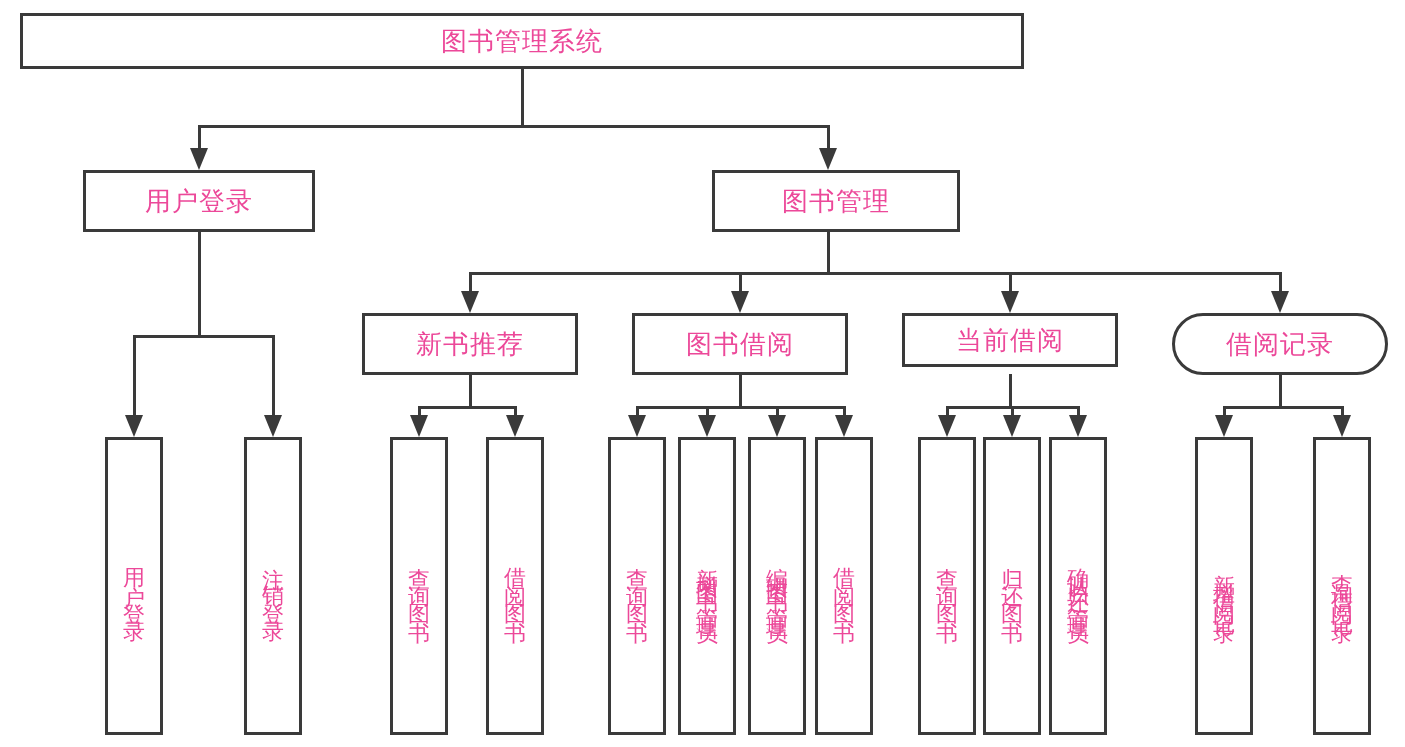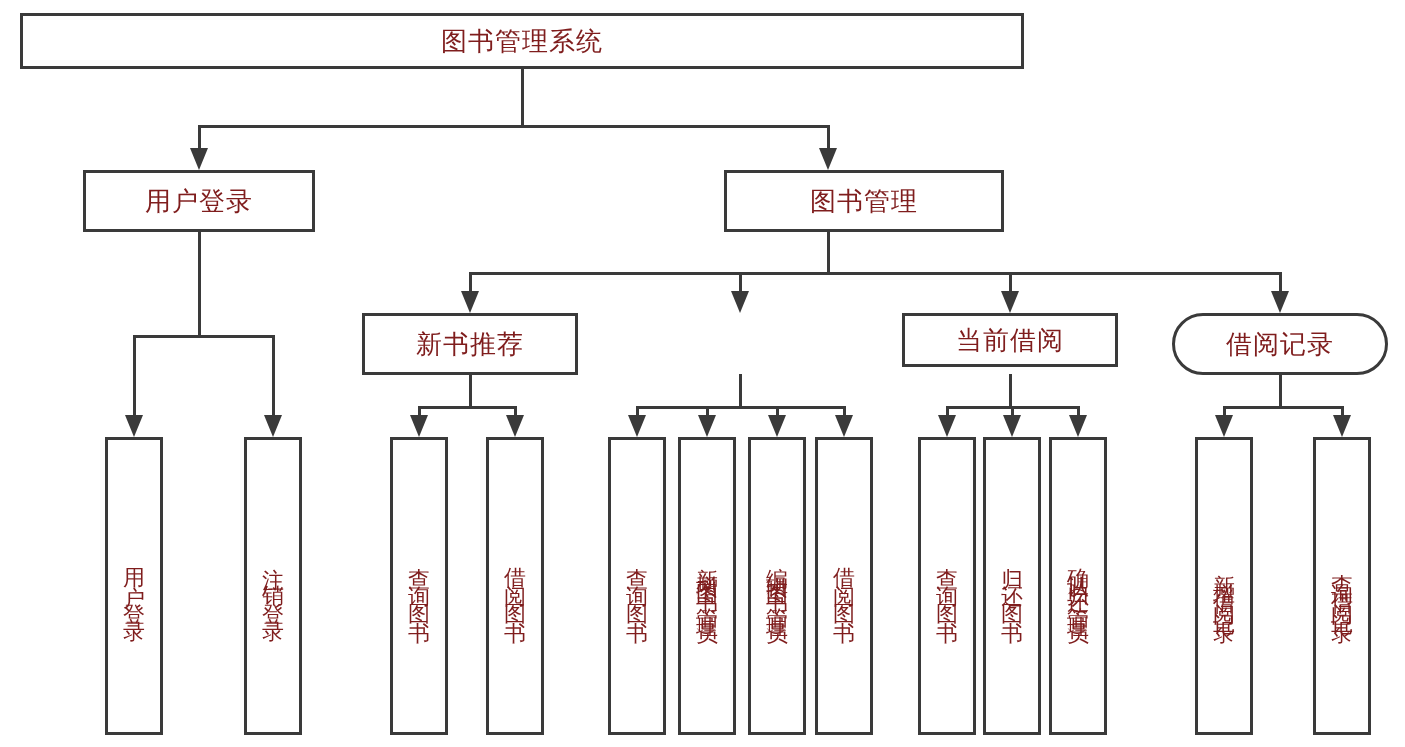--- a/index.html
+++ b/index.html
@@ -18,7 +18,7 @@
     display:flex;
     align-items:center;
     justify-content:center;
-    color:#7f1d1d;
+    color:#ec4899;
   }
   .h-label{font-size:26px;letter-spacing:1px;}
   .leaf{

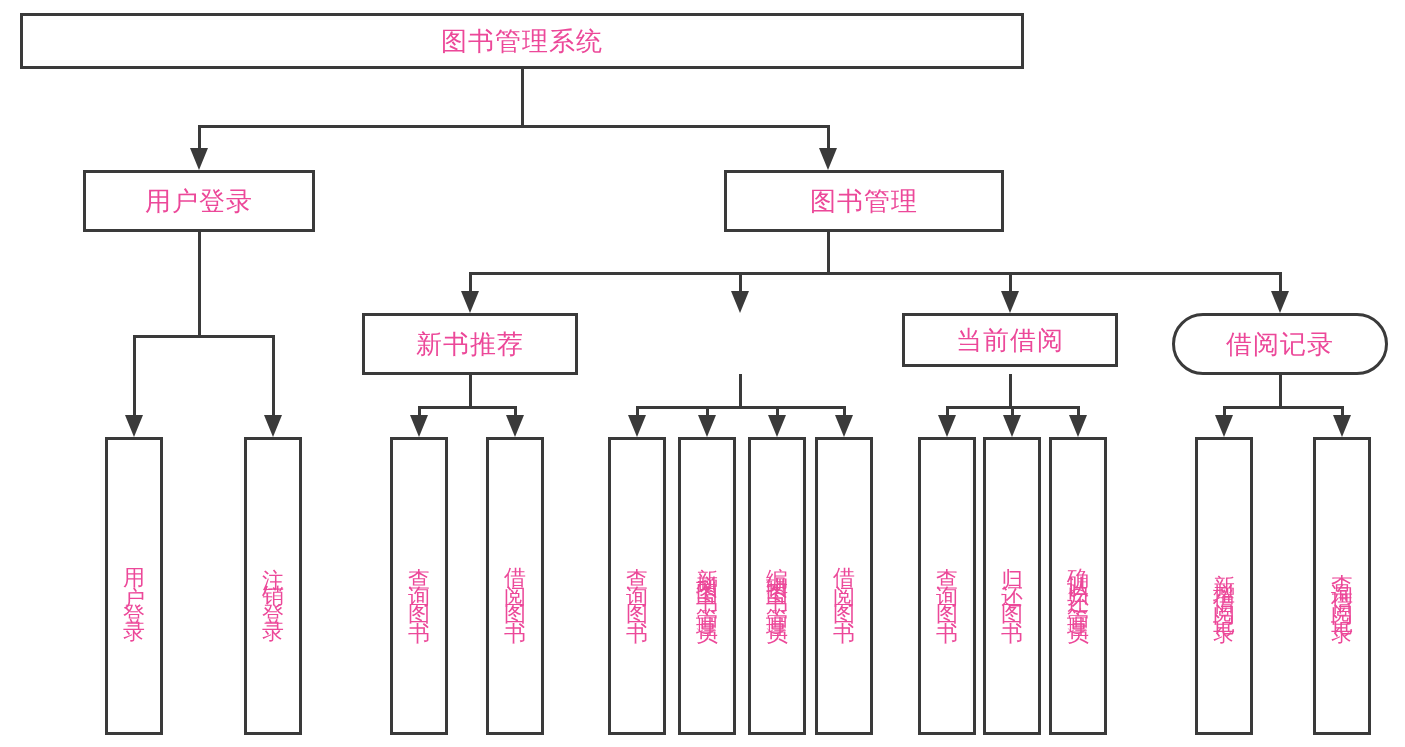--- a/index.html
+++ b/index.html
@@ -63,7 +63,7 @@
   <div class="arrow" style="left:819px;top:148px;"></div>
 
   <div class="box h-label" style="left:83px;top:170px;width:232px;height:62px;">用户登录</div>
-  <div class="box h-label" style="left:712px;top:170px;width:280px;height:62px;margin-left:12px;">图书管理</div>
+  <div class="box h-label" style="left:712px;top:170px;width:248px;height:62px;">图书管理</div>
 
   <div class="vl" style="left:198px;top:231px;height:106px;"></div>
   <div class="hl" style="left:134px;top:335px;width:140px;"></div>

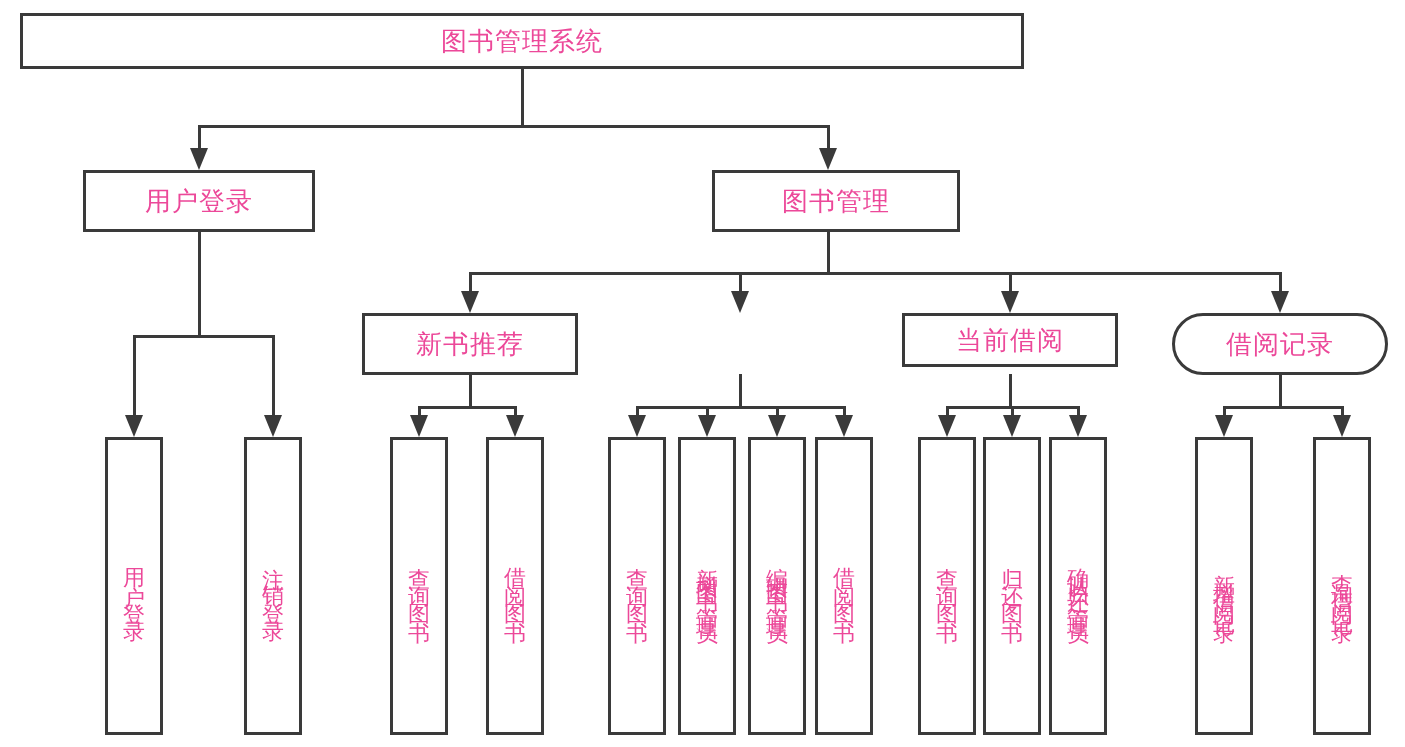--- a/index.html
+++ b/index.html
@@ -84,6 +84,7 @@
   <div class="arrow" style="left:1271px;top:291px;"></div>
 
   <div class="box h-label" style="left:362px;top:313px;width:216px;height:62px;">新书推荐</div>
+  <div class="box h-label" style="left:632px;top:313px;width:216px;height:62px;">图书借阅</div>
   <div class="box h-label" style="left:902px;top:313px;width:216px;height:54px;">当前借阅</div>
   <div class="box h-label" style="left:1172px;top:313px;width:216px;height:62px;border-radius:31px;">借阅记录</div>
 

